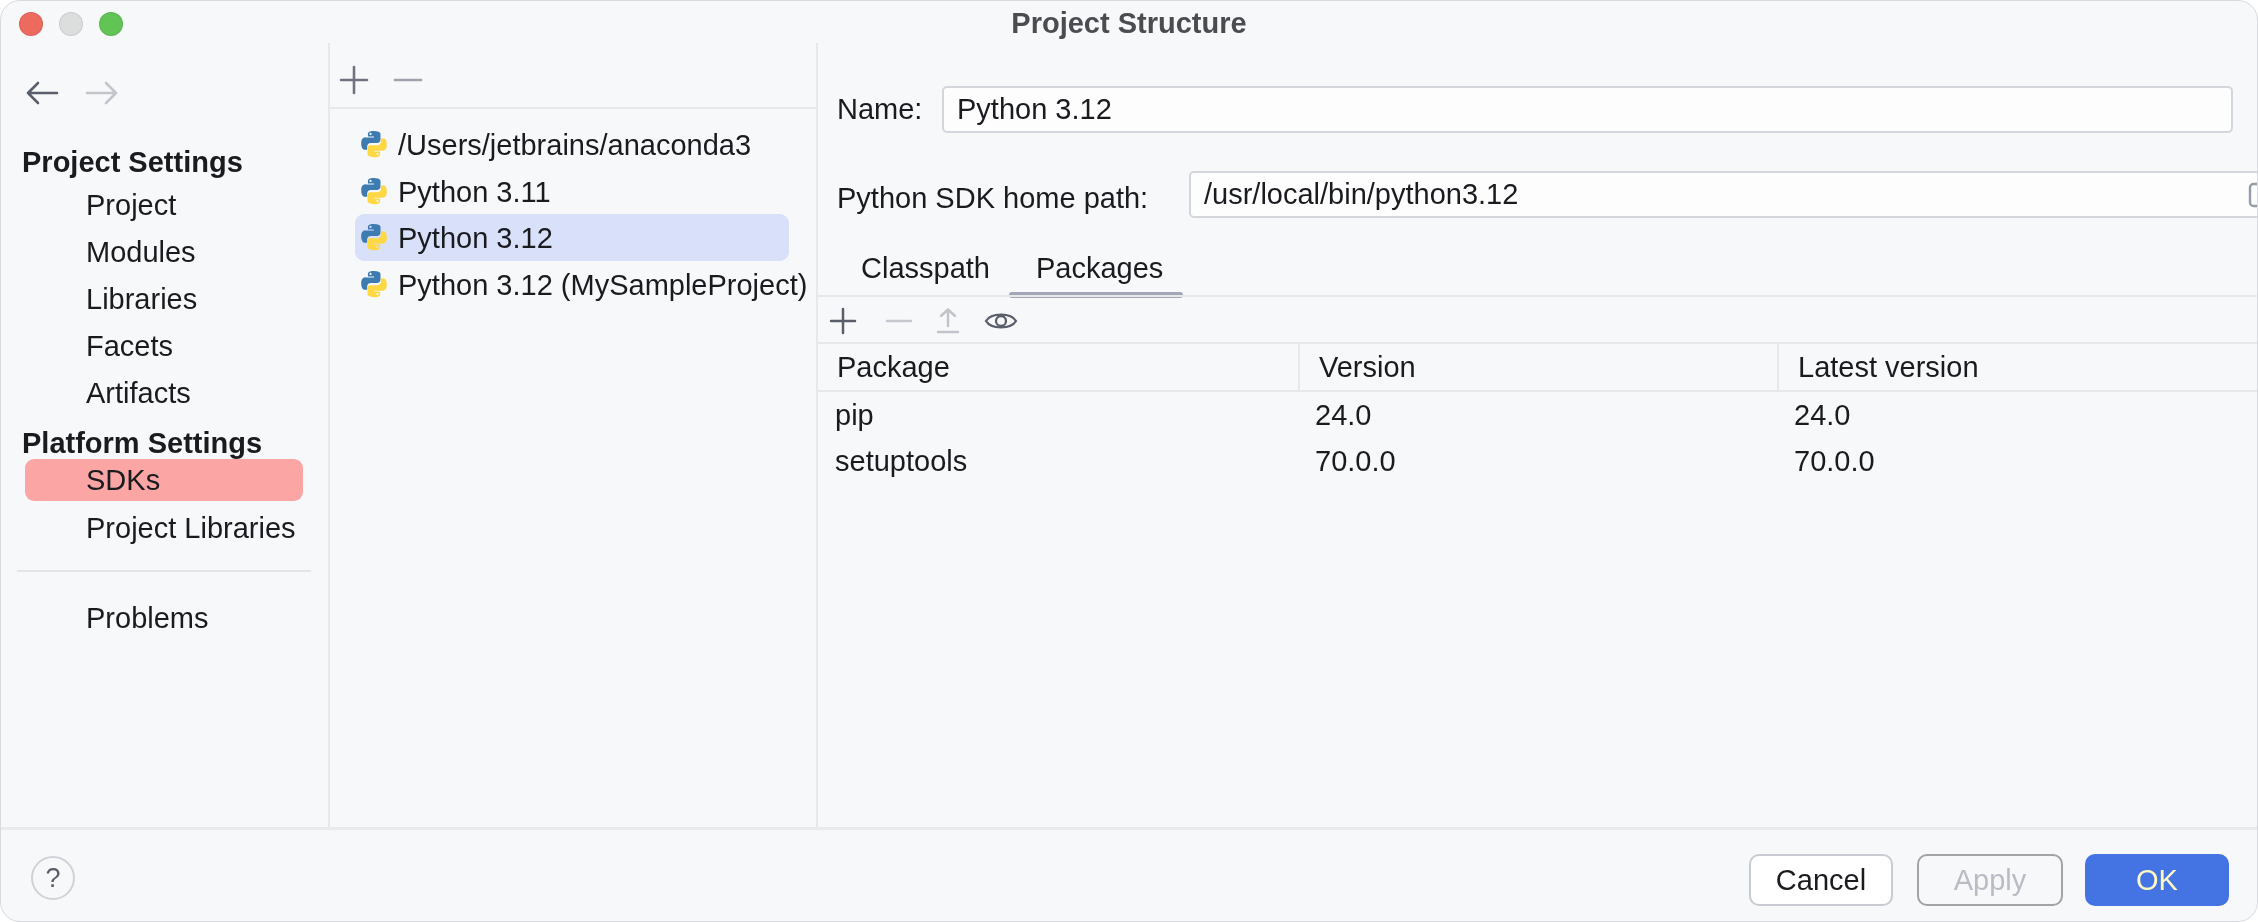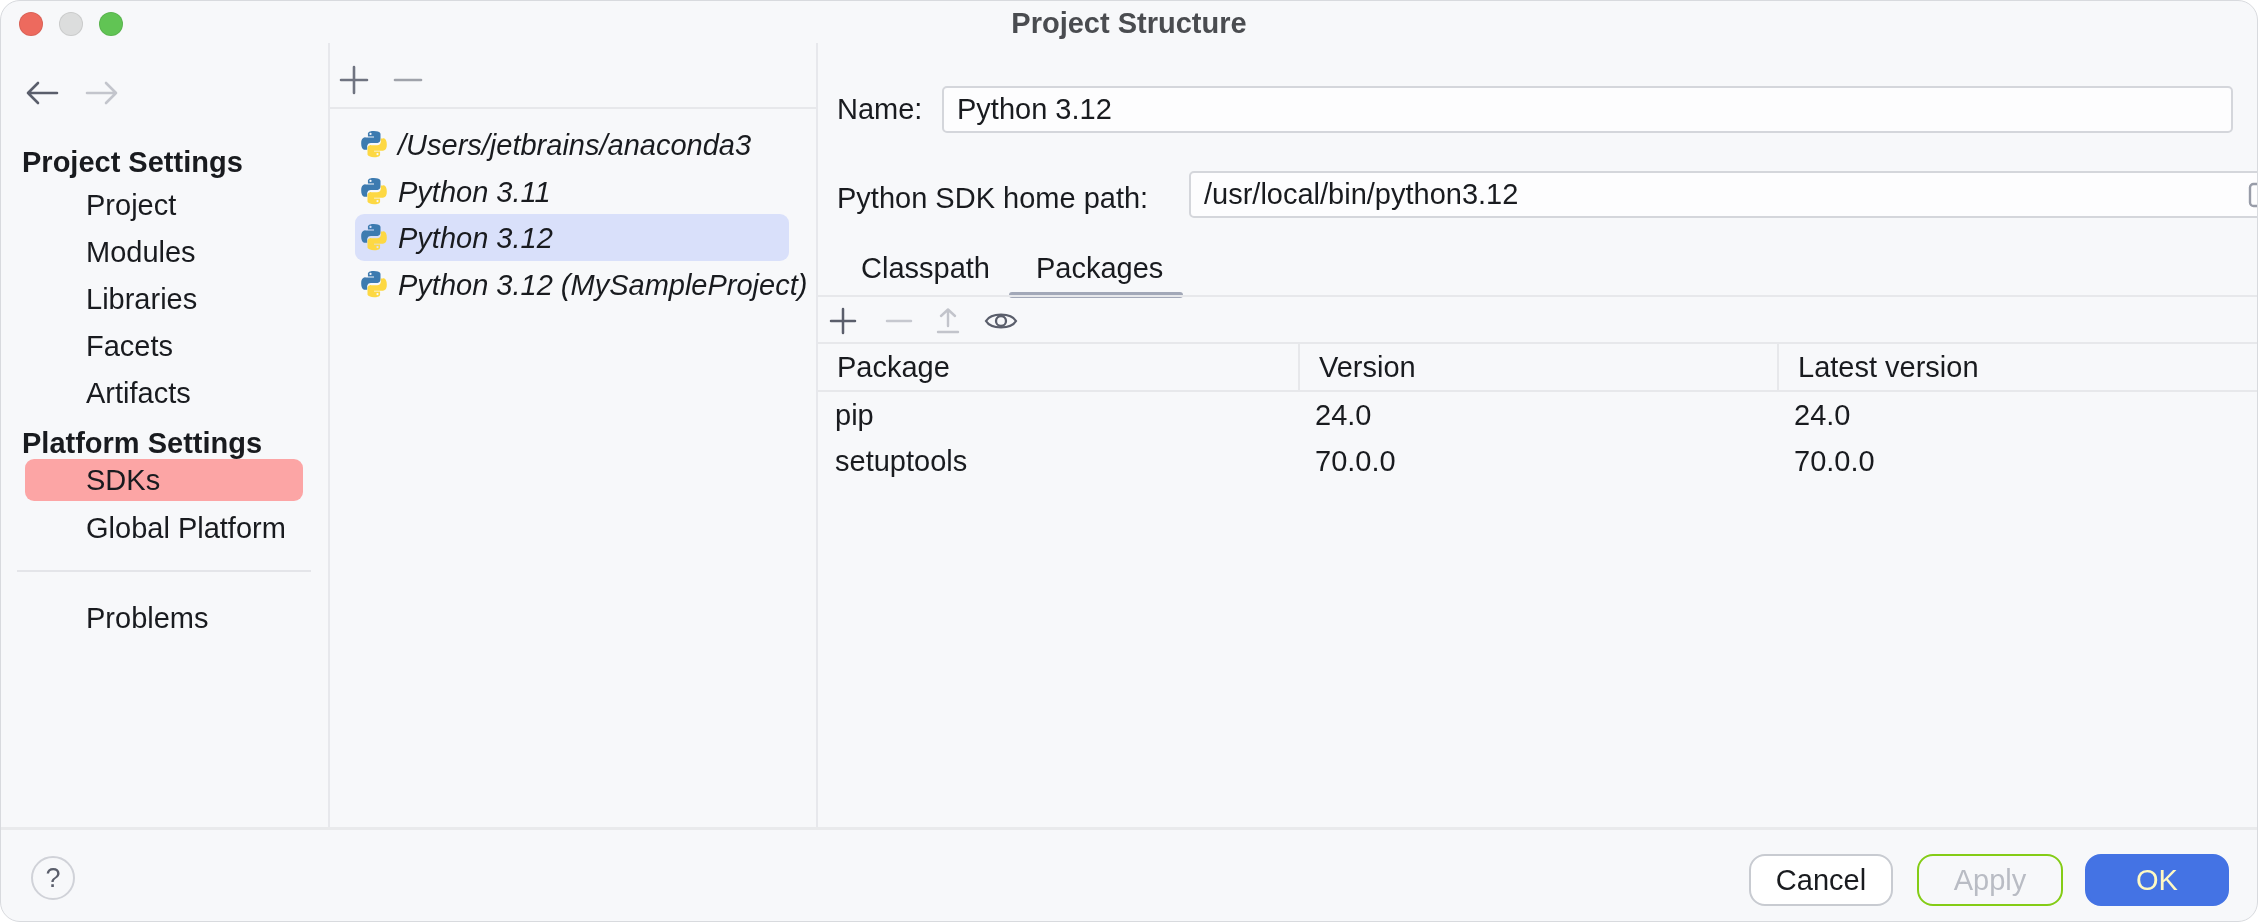--- a/index.html
+++ b/index.html
@@ -35,7 +35,7 @@
   .sdk-toolbar{position:absolute;left:0;top:0;width:100%;height:64px;}
   .tb-icon{position:absolute;top:21px;width:32px;height:32px;display:flex;align-items:center;justify-content:center;cursor:pointer;}
   .sdk-toolbar-sep{position:absolute;left:0;top:64px;width:100%;height:2px;background:#e7e8eb;}
-  .sdk-row{position:absolute;left:0;width:100%;height:47px;display:flex;align-items:center;cursor:pointer;font-style:italic;}
+  .sdk-row{position:absolute;left:0;width:100%;height:47px;display:flex;align-items:center;cursor:pointer;}
   .sdk-row .pyicon{position:absolute;left:29px;top:8px;}
   .sdk-row .lbl{position:absolute;left:68px;line-height:30px;white-space:nowrap;}
   .sdk-row.sel{left:25px;width:434px;background:#d9e0fa;border-radius:9px;}

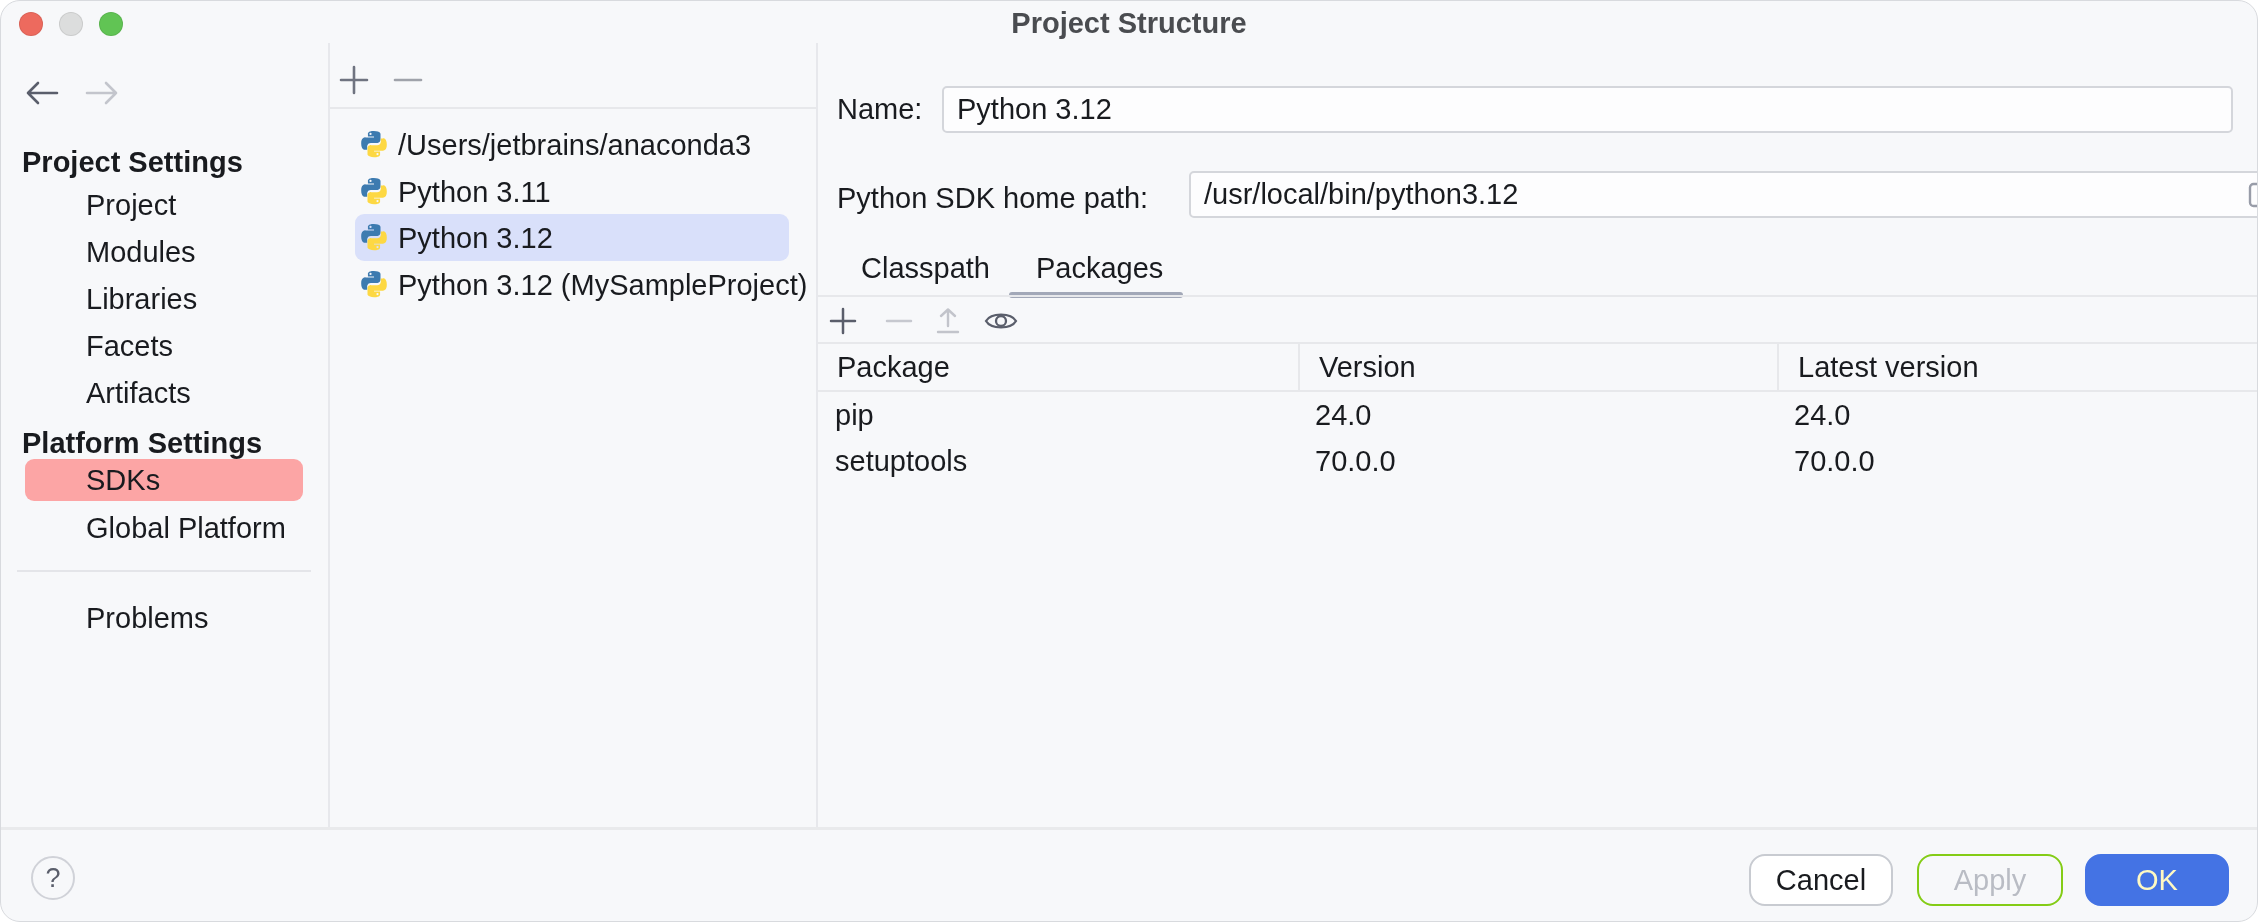--- a/index.html
+++ b/index.html
@@ -127,7 +127,7 @@
     <div class="side-selected">
       <div class="lbl">SDKs</div>
     </div>
-    <div class="side-item" style="top:470px">Global Platform</div>
+    <div class="side-item" style="top:470px">Project Libraries</div>
 
     <div class="side-sep"></div>
     <div class="side-item" style="top:560px">Problems</div>

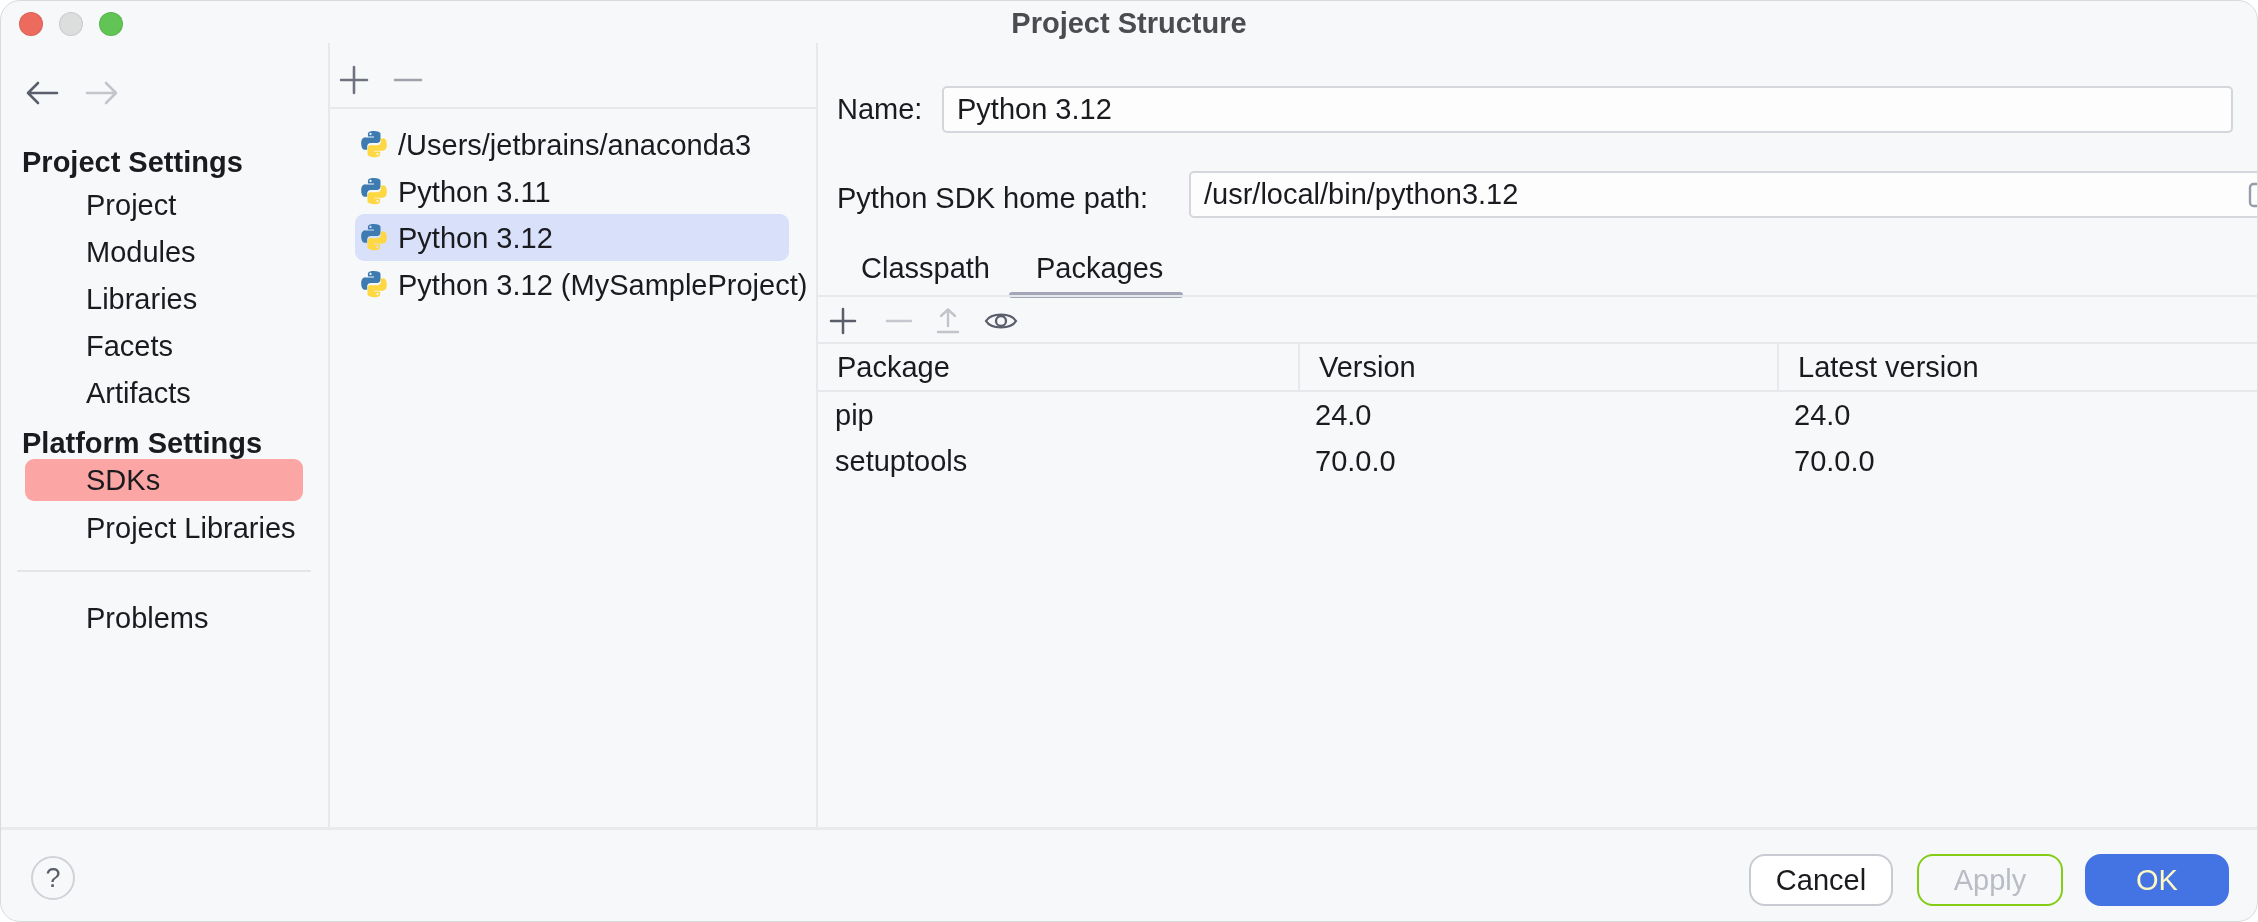--- a/index.html
+++ b/index.html
@@ -74,7 +74,7 @@
   .help-btn{position:absolute;left:30px;top:26px;width:44px;height:44px;border-radius:50%;
             border:2px solid #d0d2d8;color:#5a5e6b;display:flex;align-items:center;justify-content:center;
             font-size:27px;cursor:pointer;background:transparent;}
-  .btn{position:absolute;top:24px;height:52px;border-radius:16px;display:flex;align-items:center;justify-content:center;
+  .btn{position:absolute;top:24px;height:52px;border-radius:10px;display:flex;align-items:center;justify-content:center;
        cursor:pointer;white-space:nowrap;}
   .btn-cancel{left:1748px;width:144px;background:#ffffff;border:2px solid #c8cbd1;color:#191b1f;}
   .btn-apply{left:1916px;width:146px;background:transparent;border:2px solid #84cc16;color:#b9bcc4;cursor:default;}

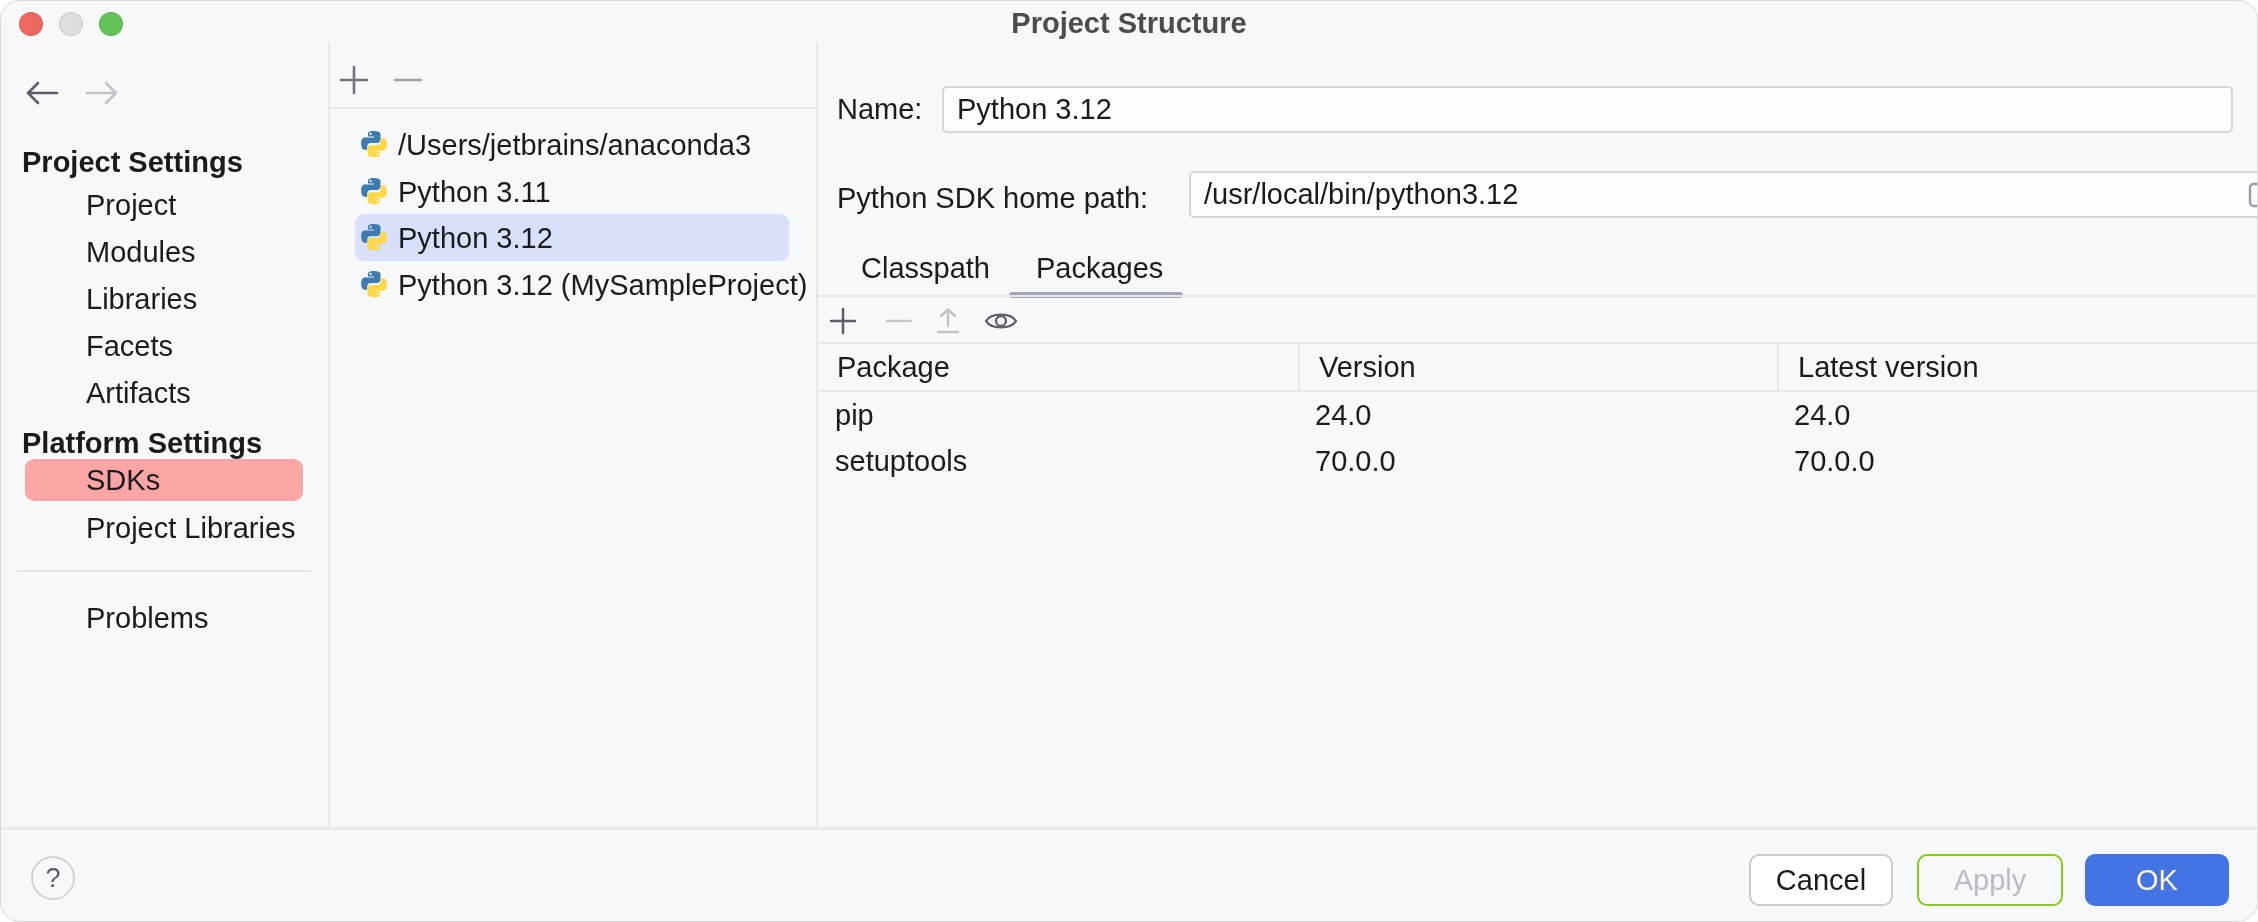--- a/index.html
+++ b/index.html
@@ -77,7 +77,7 @@
   .btn{position:absolute;top:24px;height:52px;border-radius:10px;display:flex;align-items:center;justify-content:center;
        cursor:pointer;white-space:nowrap;}
   .btn-cancel{left:1748px;width:144px;background:#ffffff;border:2px solid #c8cbd1;color:#191b1f;}
-  .btn-apply{left:1916px;width:146px;background:transparent;border:2px solid #84cc16;color:#b9bcc4;cursor:default;}
+  .btn-apply{left:1916px;width:146px;background:transparent;border:2px solid #a3a3a3;color:#b9bcc4;cursor:default;}
   .btn-ok{left:2084px;width:144px;background:#4473e4;border:2px solid #4473e4;color:#fef9c3;font-weight:500;}
   svg{display:block;}
 </style>

